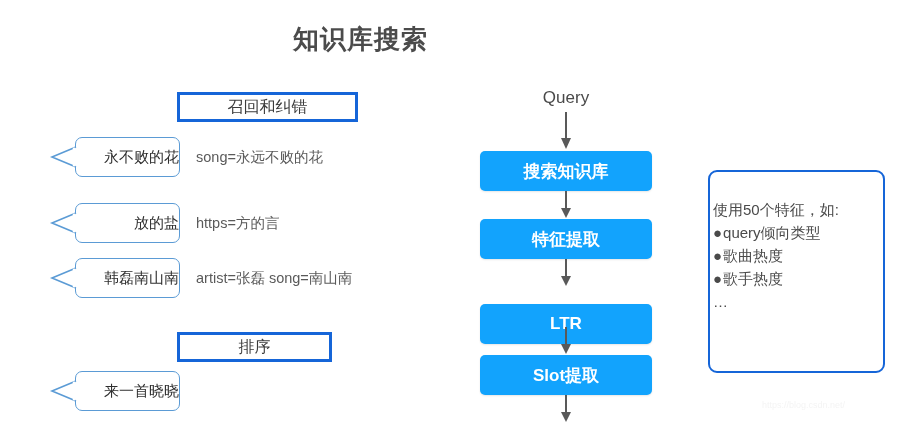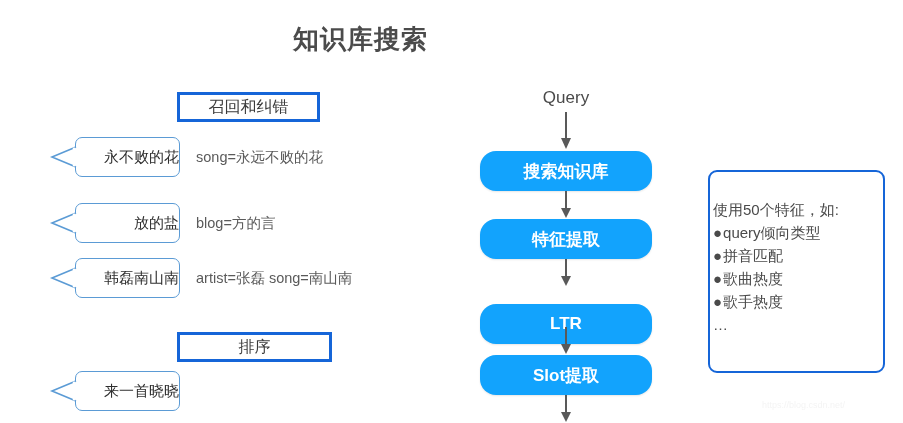--- a/index.html
+++ b/index.html
@@ -23,7 +23,7 @@
     display:flex;align-items:center;justify-content:center;
     font-size:16px;color:#3b3b3b;box-sizing:border-box;
   }
-  #section-recall{left:177px;top:92px;width:143px;height:30px;}
+  #section-recall{left:177px;top:92px;width:181px;height:30px;}
   #section-rank{left:177px;top:325px;width:155px;height:30px;margin-top:7px;}
 
   

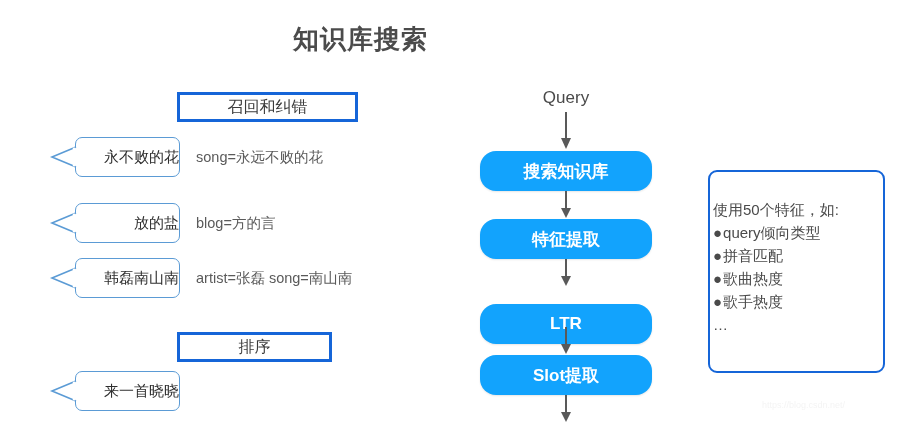--- a/index.html
+++ b/index.html
@@ -48,7 +48,7 @@
   
   .flow-box{
     position:absolute;left:480px;width:172px;height:40px;
-    background:#12a3fd;border-radius:16px;
+    background:#12a3fd;border-radius:5px;
     display:flex;align-items:center;justify-content:center;
     color:#ffffff;font-size:17px;font-weight:bold;
     box-shadow:0 1px 2px rgba(0,0,0,0.10);

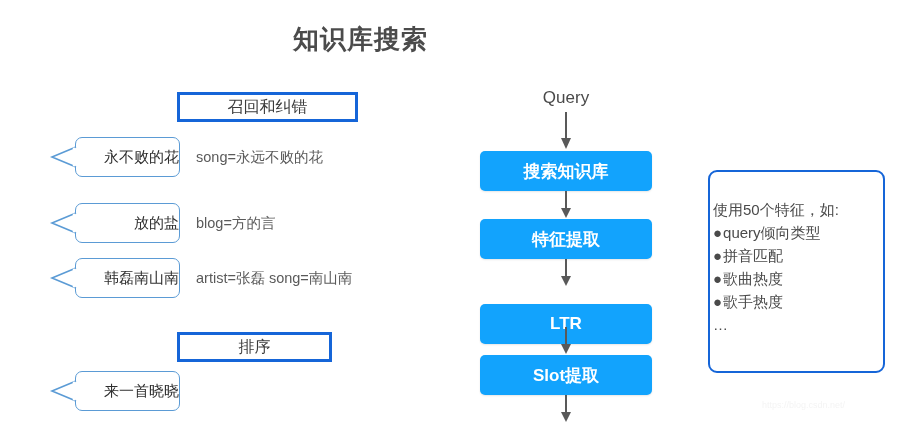--- a/index.html
+++ b/index.html
@@ -112,7 +112,7 @@
     <path d="M33 1 L9 11 L33 21" fill="#ffffff" stroke="#5b9bd5" stroke-width="1.6" stroke-linejoin="miter"></path>
     <line x1="31" y1="1.6" x2="31" y2="20.4" stroke="#ffffff" stroke-width="2.4"></line>
   </svg>
-  <div class="callout-label">blog=方的言</div>
+  <div class="callout-label">https=方的言</div>
 </div>
 
 <div class="callout-row" style="top:258px;">

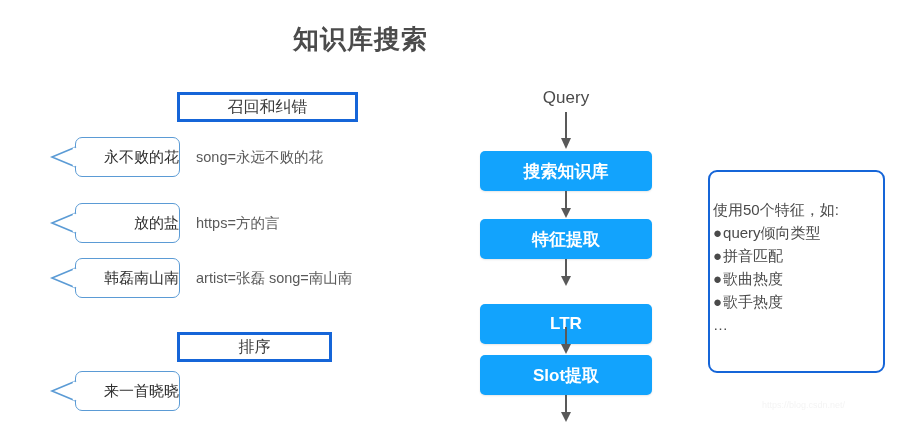--- a/index.html
+++ b/index.html
@@ -184,7 +184,6 @@
 <div id="feature-list">
   <div class="feat-head">使用50个特征，如:</div>
   <div class="feat-item"><span class="dot">●</span><span>query倾向类型</span></div>
-  <div class="feat-item"><span class="dot">●</span><span>拼音匹配</span></div>
   <div class="feat-item"><span class="dot">●</span><span>歌曲热度</span></div>
   <div class="feat-item"><span class="dot">●</span><span>歌手热度</span></div>
   <div class="feat-more">…</div>

